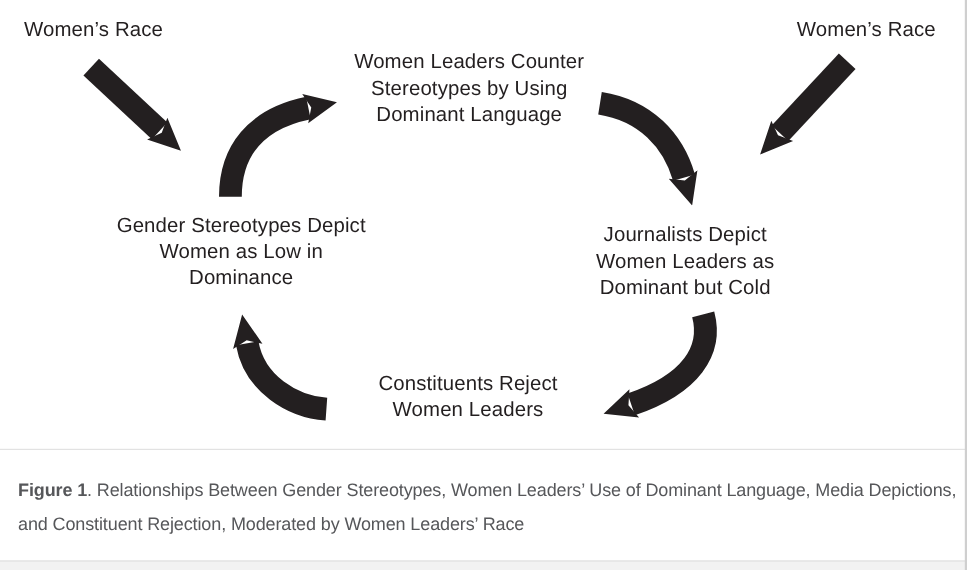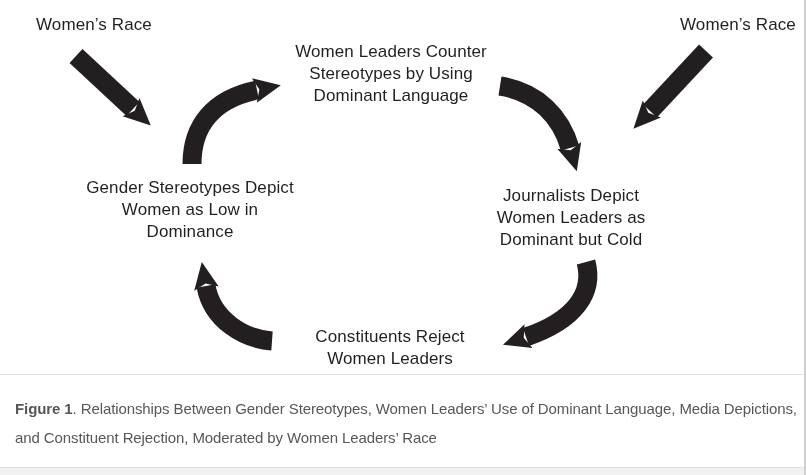--- a/index.html
+++ b/index.html
@@ -31,7 +31,7 @@
     white-space: pre-line;
     text-align: center;
   }
-  .node.moderator { white-space: nowrap; text-align: left; margin-left: 16px; }
+  .node.moderator { white-space: nowrap; text-align: left; }
   .node.centered { transform: translateX(-50%); }
   .caption {
     position: absolute;

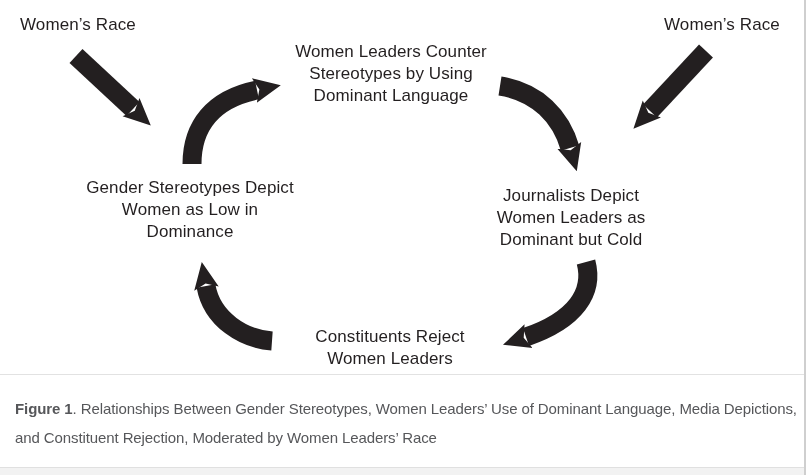--- a/index.html
+++ b/index.html
@@ -91,7 +91,7 @@
 Stereotypes by Using
 Dominant Language</div>
 
-    <div class="node centered" style="left:190px; top:177px; width:260px;">Gender Stereotypes Depict
+    <div class="node centered" style="left:201px; top:177px; width:260px;">Gender Stereotypes Depict
 Women as Low in
 Dominance</div>
 

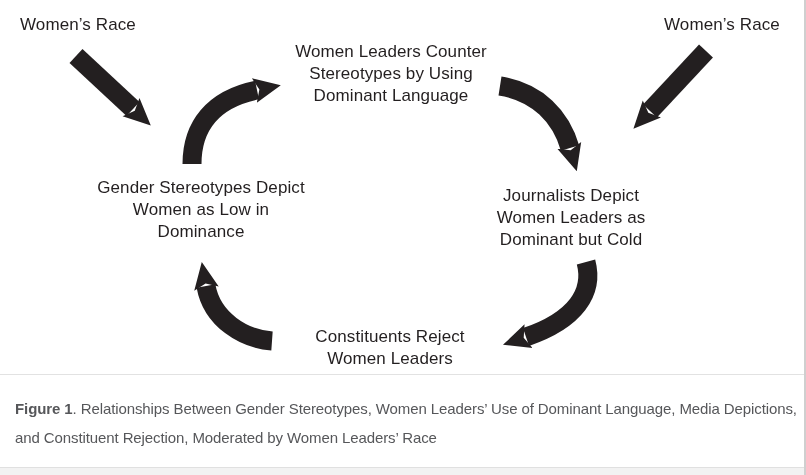--- a/index.html
+++ b/index.html
@@ -99,7 +99,7 @@
 Women Leaders as
 Dominant but Cold</div>
 
-    <div class="node centered" style="left:390px; top:326px; width:200px;">Constituents Reject
+    <div class="node centered" style="left:390px; top:309px; width:200px;">Constituents Reject
 Women Leaders</div>
   </div>
 

